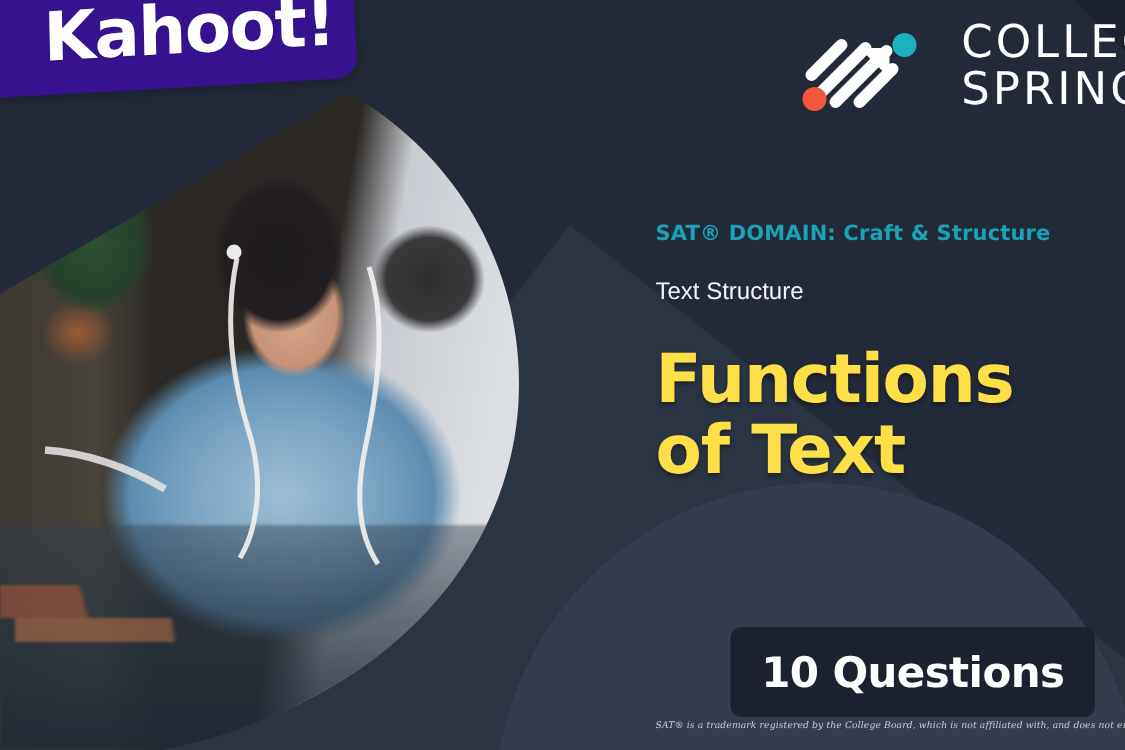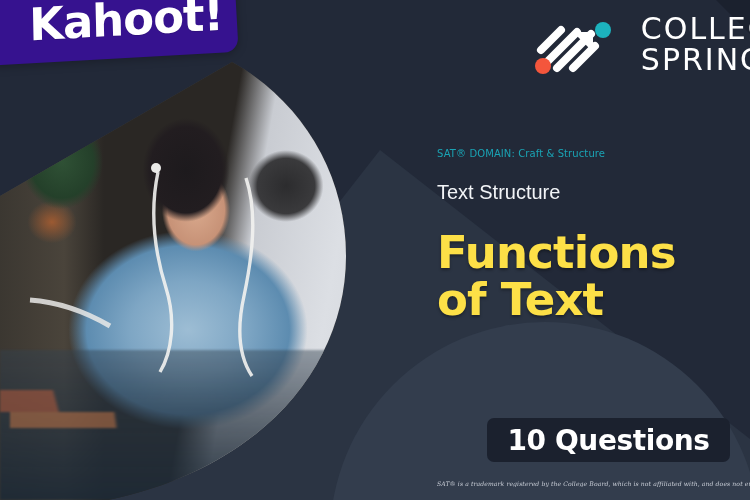--- a/index.html
+++ b/index.html
@@ -142,8 +142,8 @@
   .eyebrow{
     color:#1aa3b4;
     font-family:"DejaVu Sans",sans-serif;
-    font-weight:400;
-    font-size:10px;
+    font-weight:700;
+    font-size:14px;
     letter-spacing:.1px;
     margin:0 0 22px 0;
     white-space:nowrap;

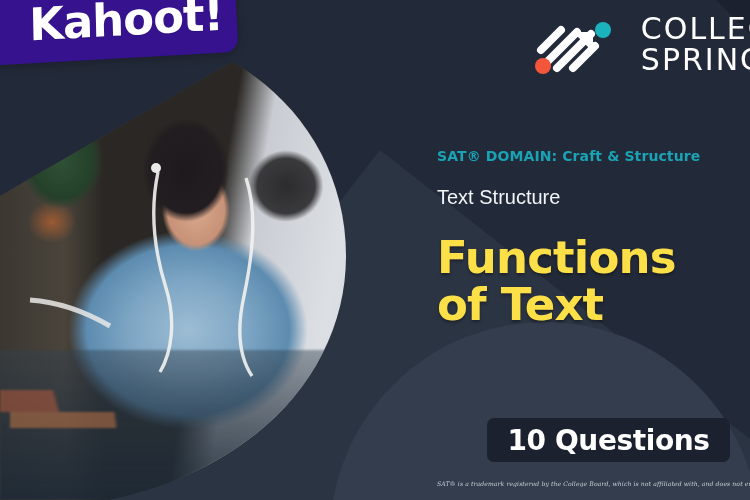--- a/index.html
+++ b/index.html
@@ -152,7 +152,7 @@
     color:#f2f4f7;
     font-family:"Liberation Sans",sans-serif;
     font-weight:400;
-    font-size:20px;
+    font-size:16px;
     margin:0 0 26px 0;
   }
   .title{

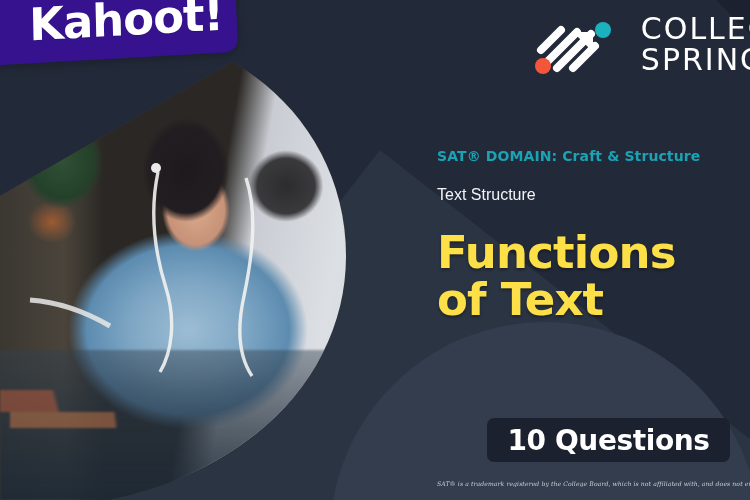--- a/index.html
+++ b/index.html
@@ -170,7 +170,7 @@
   .qbadge{
     position:absolute;
     left:487px;top:418px;
-    width:243px;height:44px;
+    width:243px;height:60px;
     background:#1b212e;
     border-radius:7px;
     display:flex;align-items:center;justify-content:center;

